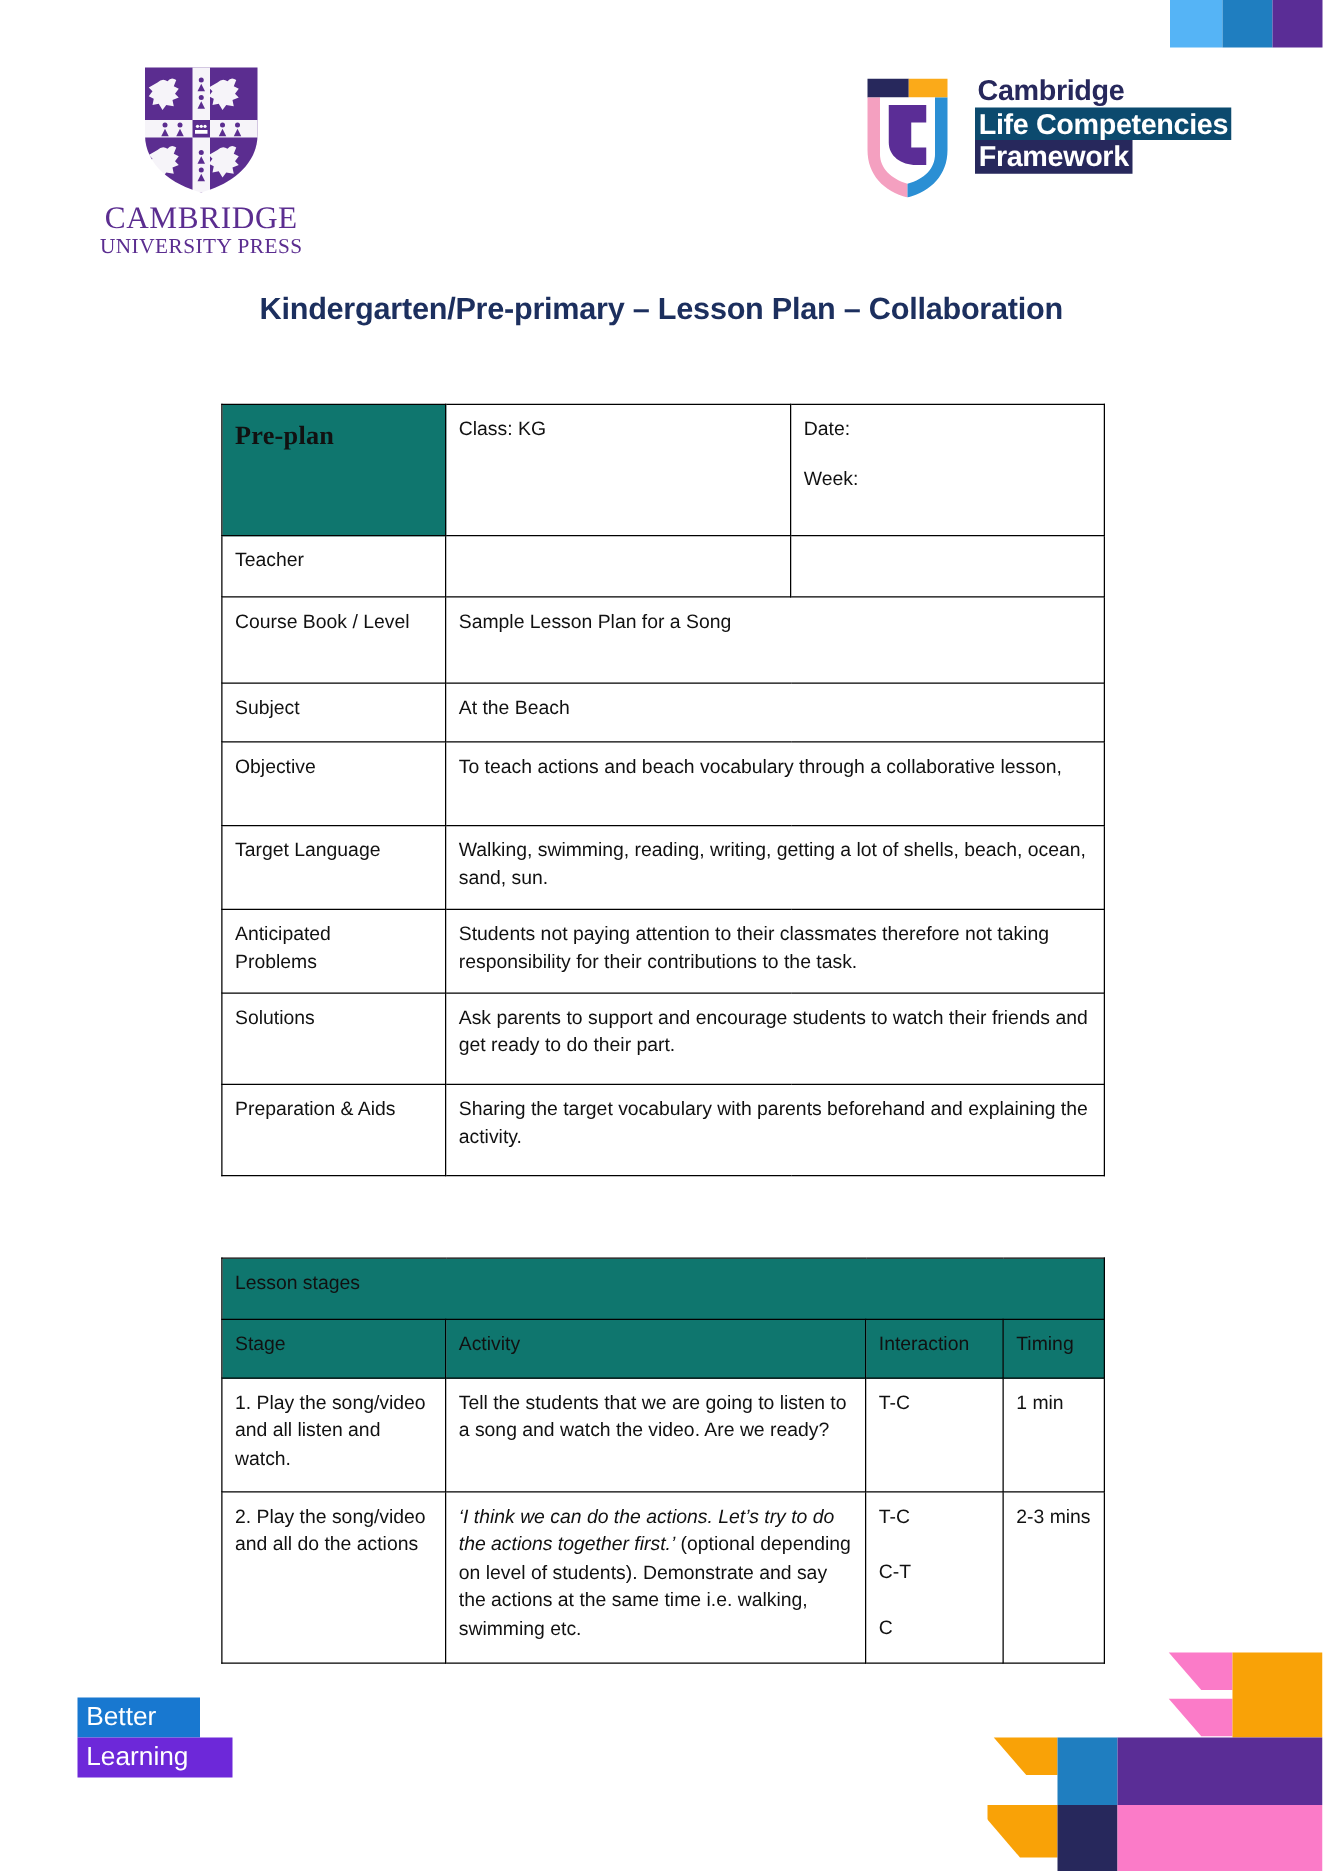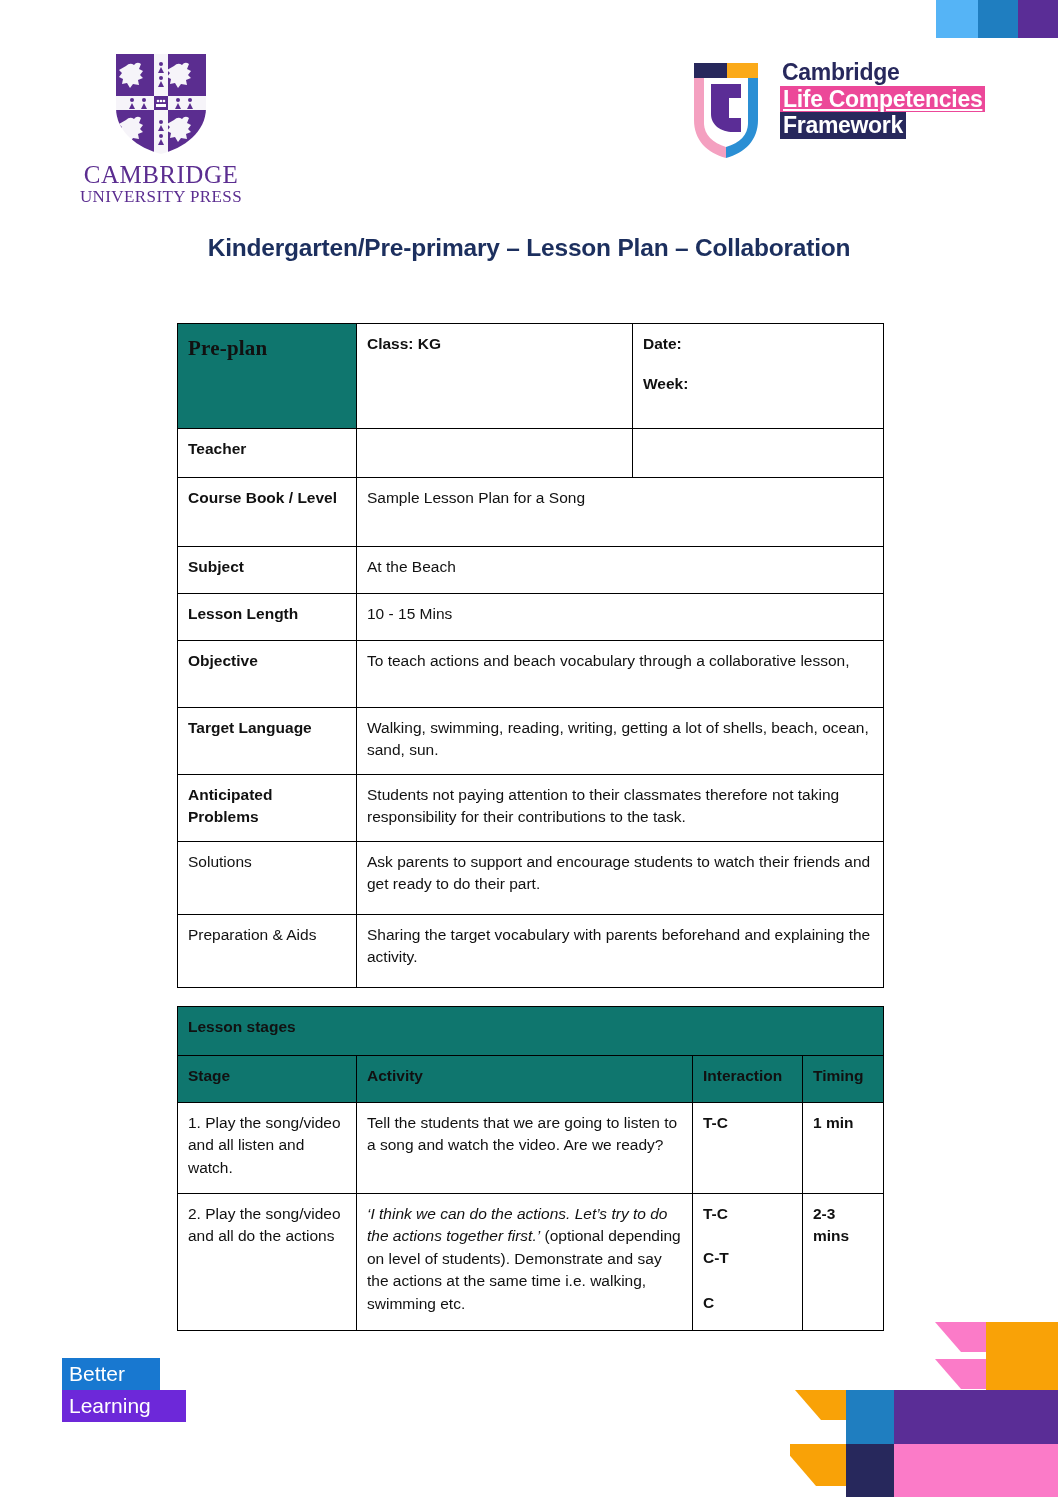--- a/index.html
+++ b/index.html
@@ -86,12 +86,11 @@
     font-size: 23px;
     font-weight: bold;
     color: #ffffff;
-    background: #ec4899;
+    background: #0c4a6e;
     letter-spacing: -0.3px;
     line-height: 1.16;
     display: inline-block;
     padding: 0 3px;
-    text-decoration: underline;
   }
   #clcf-text .l3 {
     font-size: 23px;

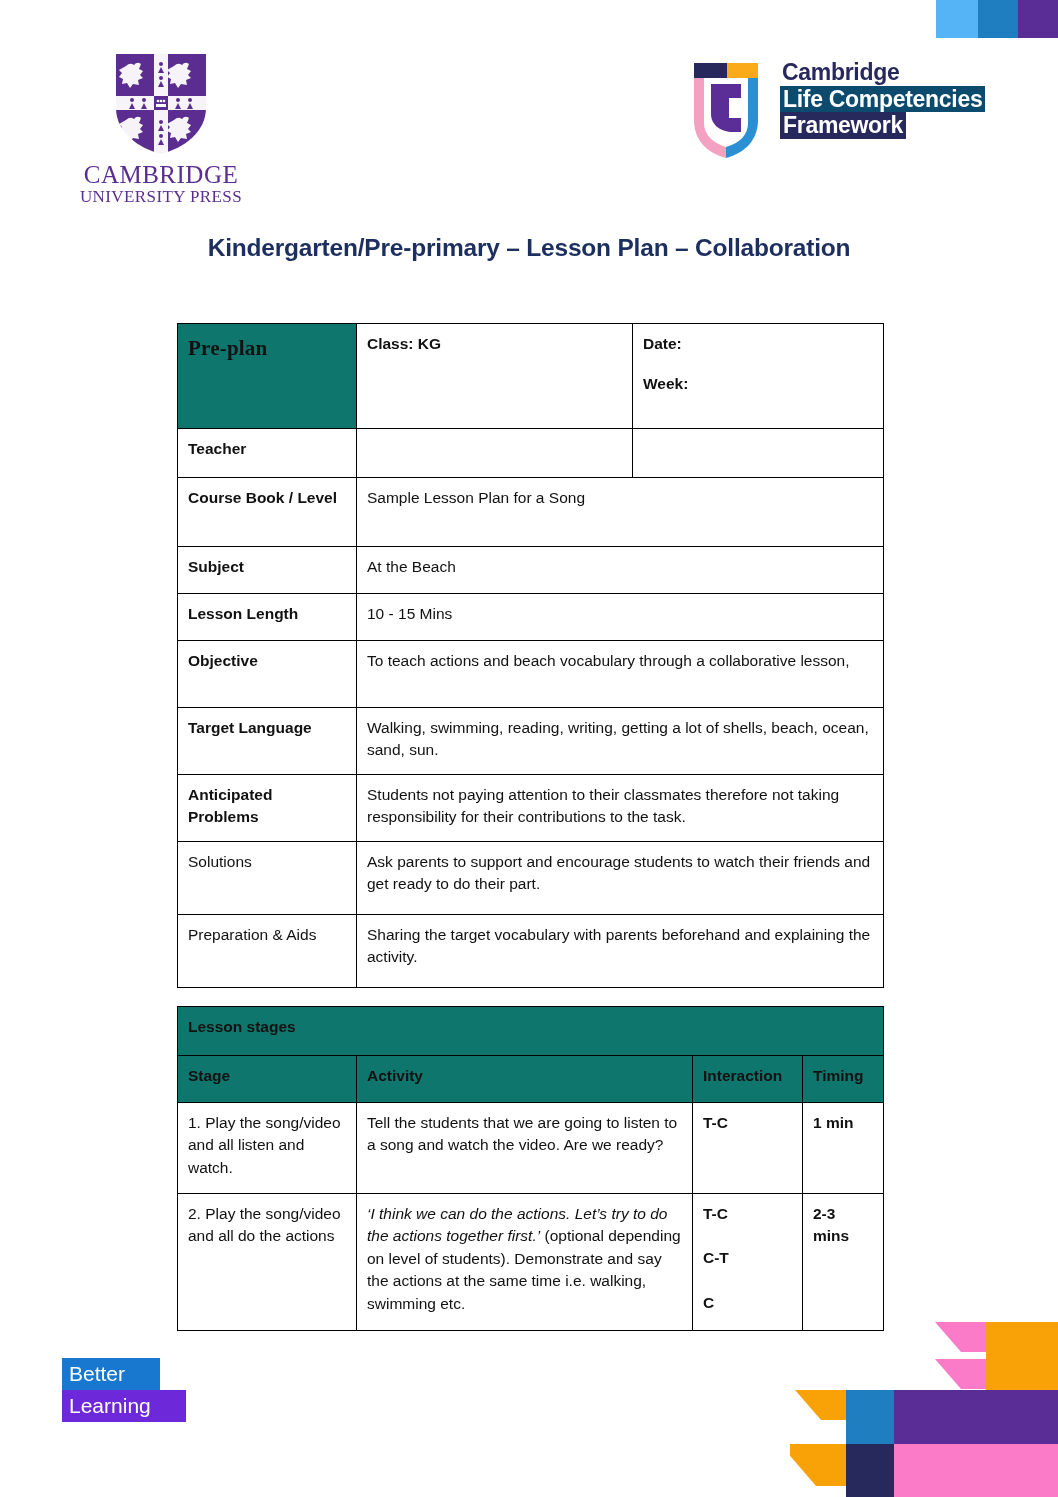--- a/index.html
+++ b/index.html
@@ -131,7 +131,7 @@
     line-height: 1.45;
   }
   .shaded { background: #0f766e; }
-  .bold { font-weight: bold; }
+  .bold { font-weight: normal; }
   .serif-head {
     font-family: "Liberation Serif", serif;
     font-size: 21px;

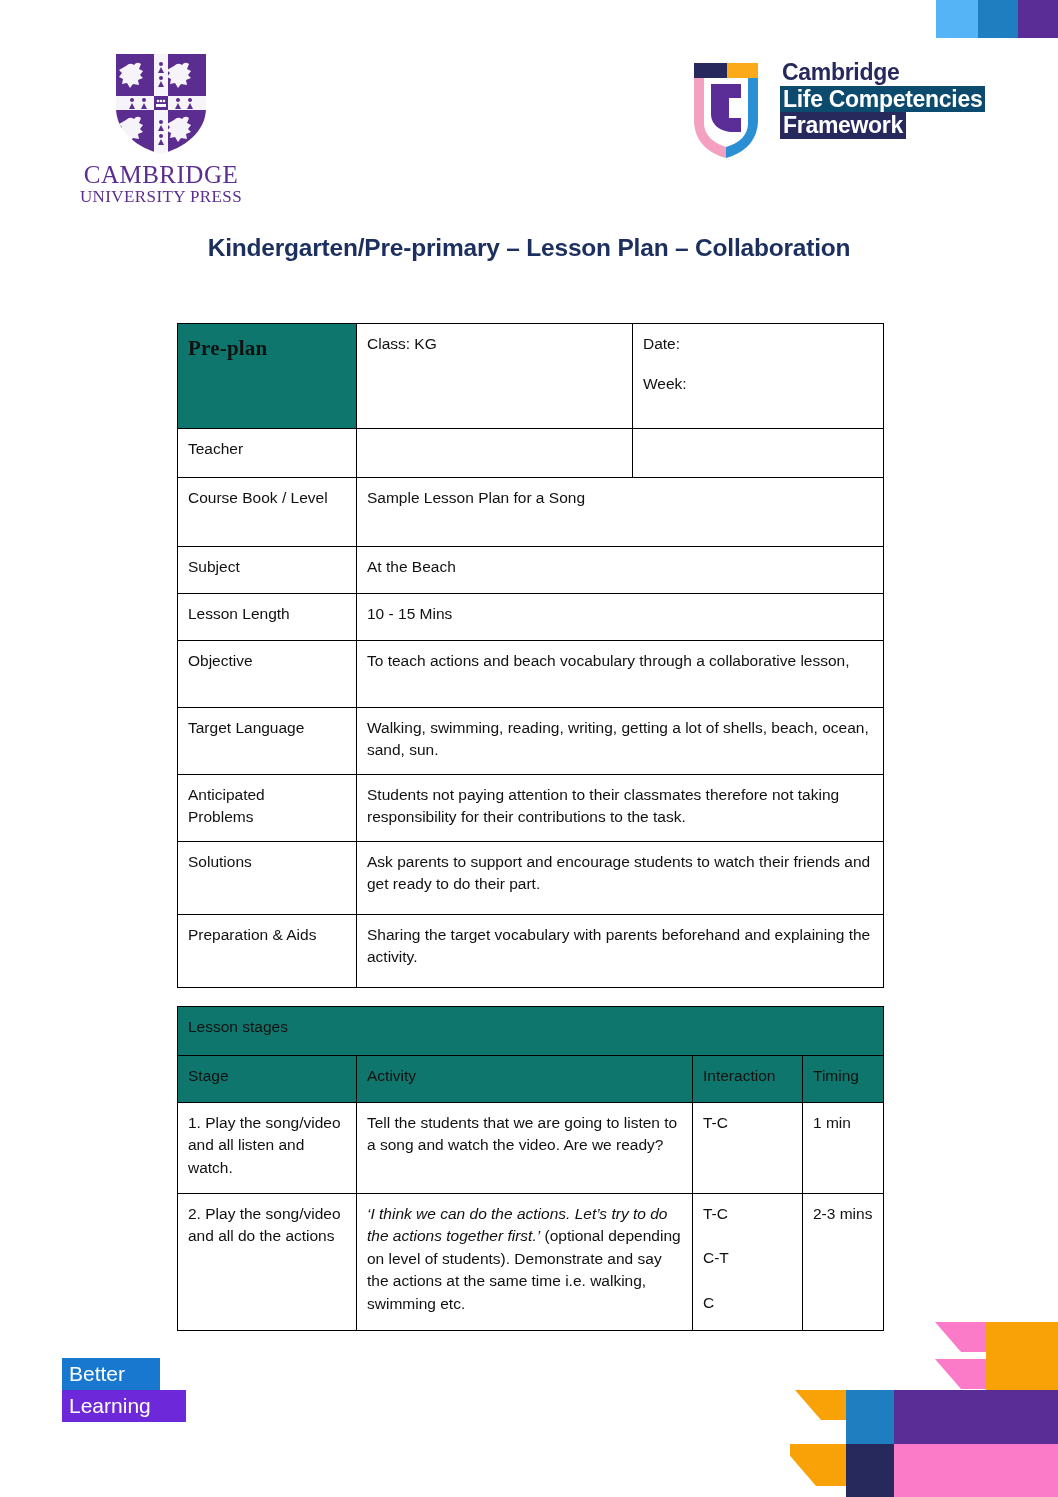--- a/index.html
+++ b/index.html
@@ -288,10 +288,6 @@
       <td colspan="2">At the Beach</td>
     </tr>
     <tr>
-      <td class="bold" style="height:28px">Lesson Length</td>
-      <td colspan="2">10 - 15 Mins</td>
-    </tr>
-    <tr>
       <td class="bold" style="height:48px">Objective</td>
       <td colspan="2">To teach actions and beach vocabulary through a collaborative lesson,</td>
     </tr>

